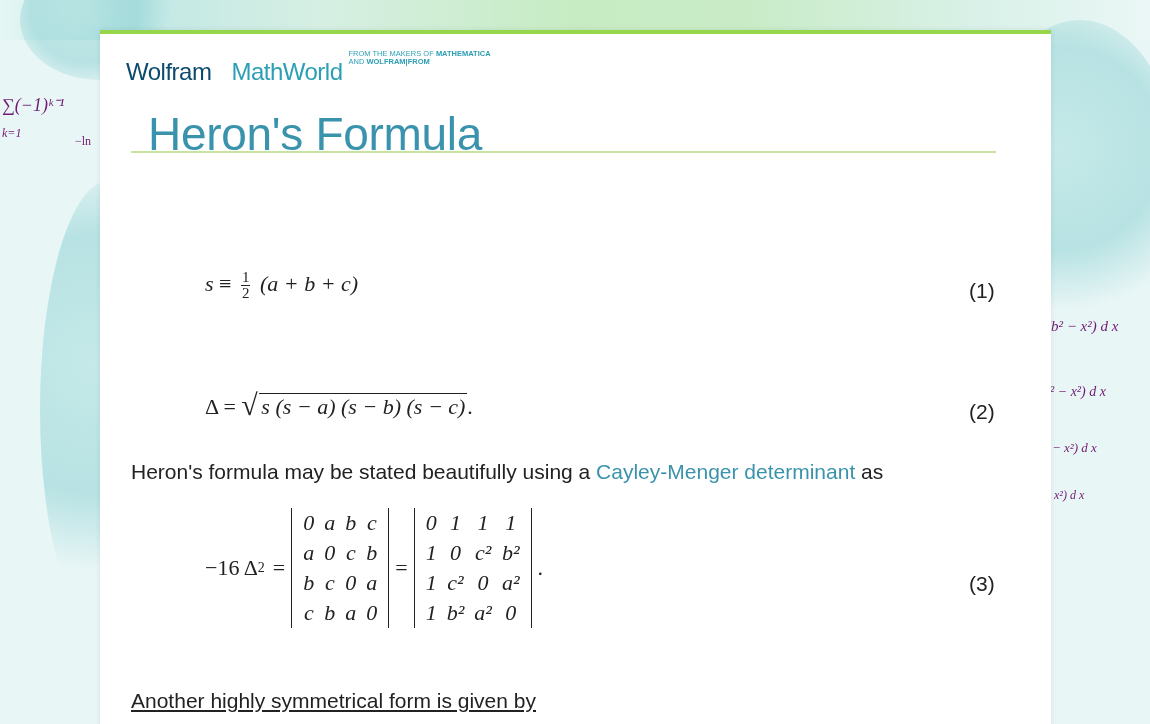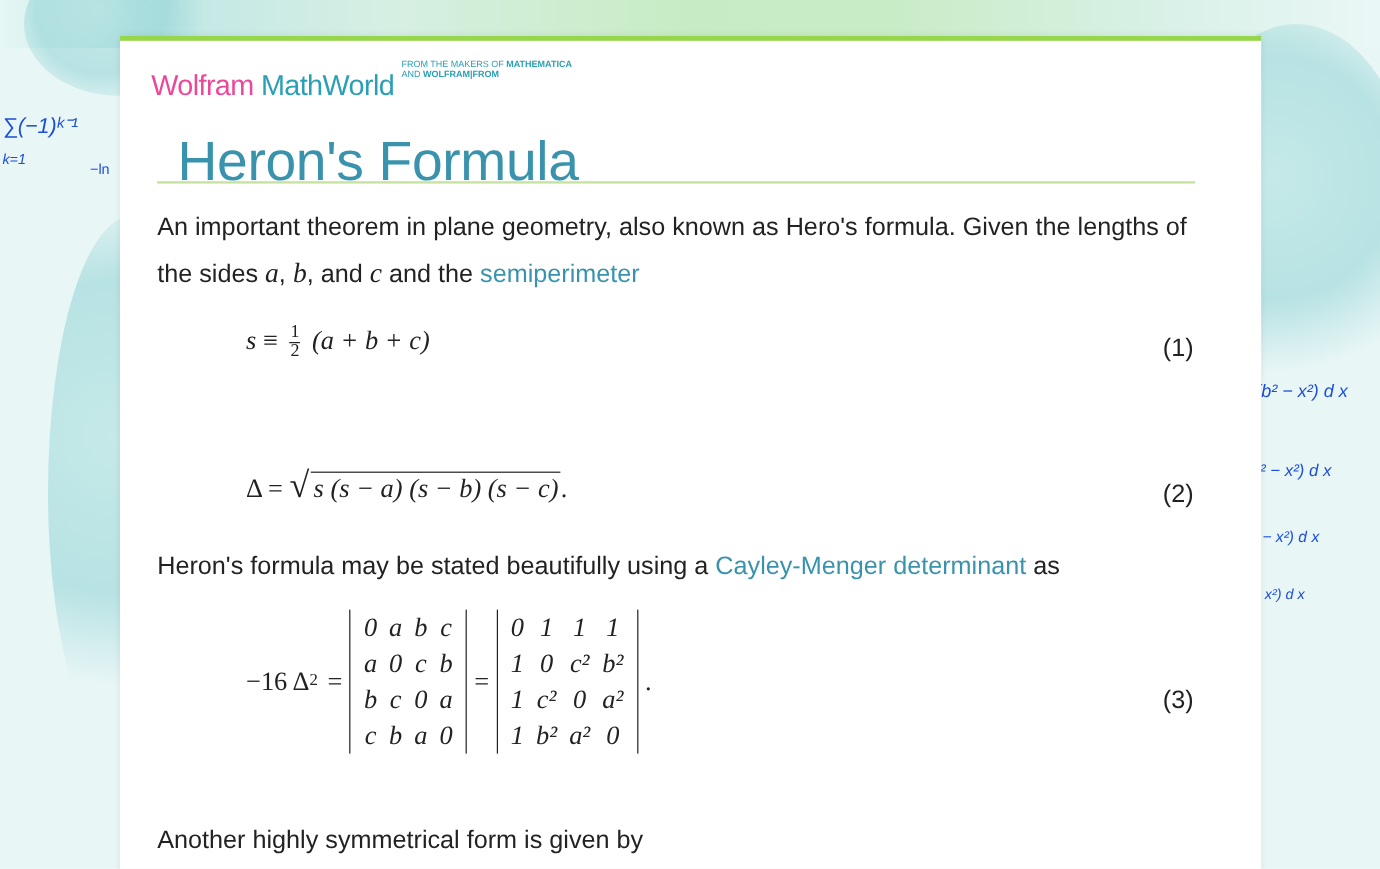--- a/index.html
+++ b/index.html
@@ -30,7 +30,7 @@
     position: absolute; left: 26px; top: 22px; display: flex; align-items: flex-end;
     height: 30px;
   }
-  .brand-wolfram { font-size: 24px; color: #ec4899; letter-spacing: -0.5px; }
+  .brand-wolfram { font-size: 24px; color: #0c4a6e; letter-spacing: -0.5px; }
   .brand-mathworld { font-size: 24px; color: #2b9fb4; margin-left: 6px; letter-spacing: -0.5px; }
   .brand-tag {
     margin-left: 6px; font-size: 7.5px; line-height: 8px; color: #2b9fb4; margin-bottom: 20px;

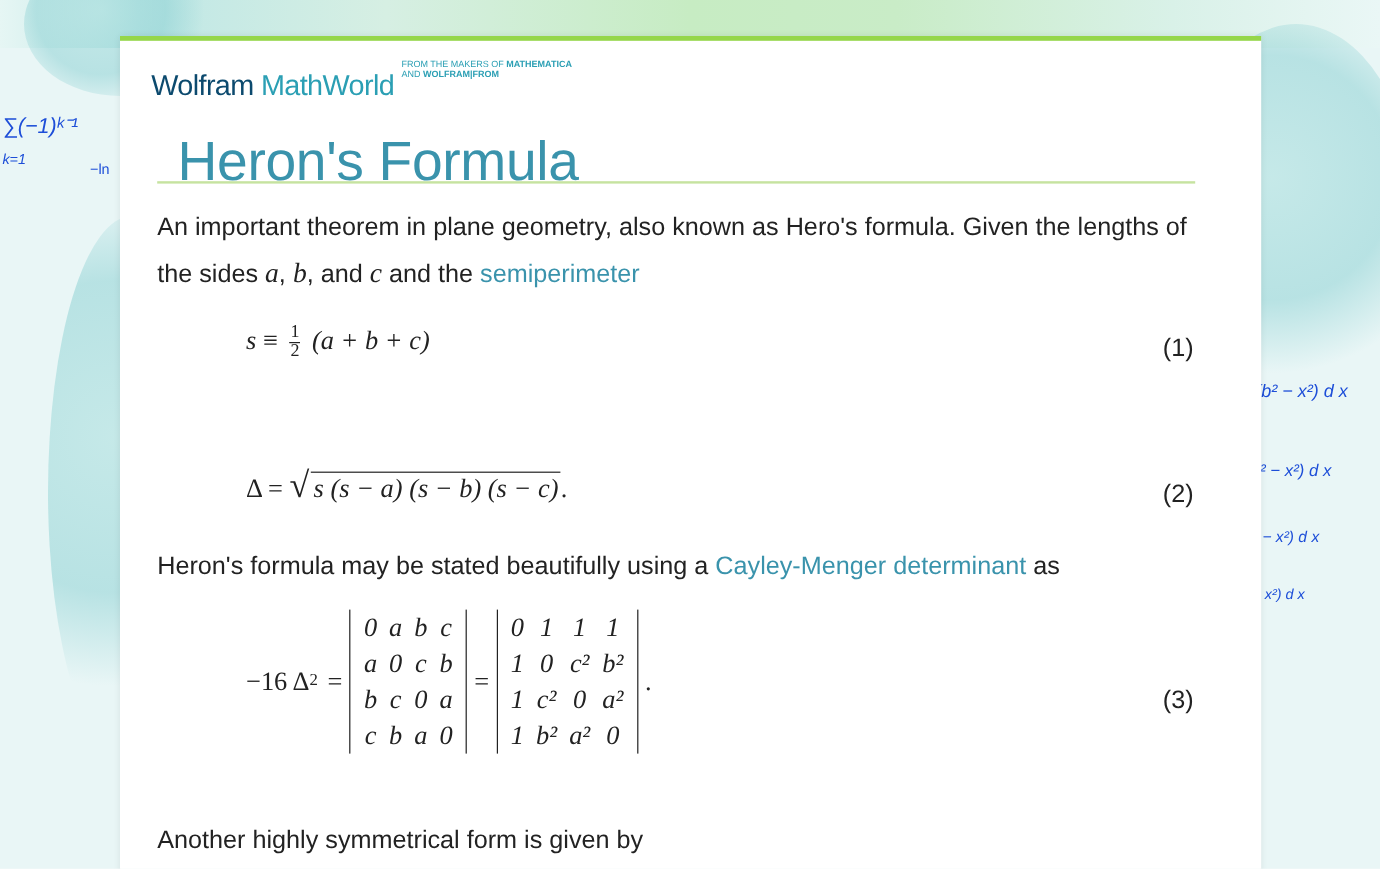--- a/index.html
+++ b/index.html
@@ -31,7 +31,7 @@
     height: 30px;
   }
   .brand-wolfram { font-size: 24px; color: #0c4a6e; letter-spacing: -0.5px; }
-  .brand-mathworld { font-size: 24px; color: #2b9fb4; margin-left: 6px; letter-spacing: -0.5px; }
+  .brand-mathworld { font-size: 24px; color: #2b9fb4; margin-left: 20px; letter-spacing: -0.5px; }
   .brand-tag {
     margin-left: 6px; font-size: 7.5px; line-height: 8px; color: #2b9fb4; margin-bottom: 20px;
   }

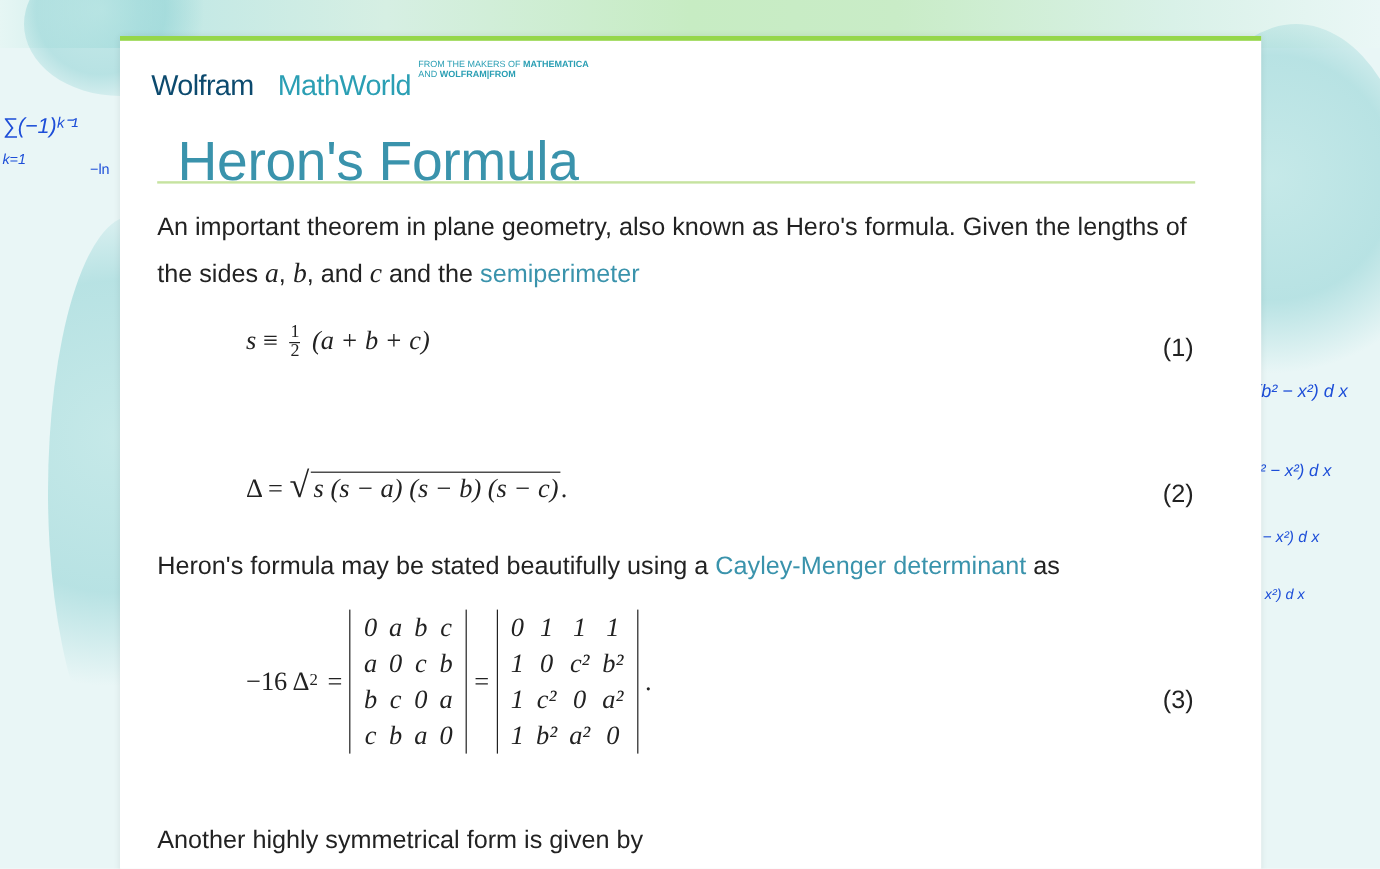--- a/index.html
+++ b/index.html
@@ -18,7 +18,7 @@
     opacity: 0.55;
   }
   .bg-formula {
-    position: absolute; color: #1d4ed8; font-family: Liberation Sans, sans-serif; font-style: italic;
+    position: absolute; color: #701a75; font-family: Liberation Serif, serif; font-style: italic;
     white-space: nowrap;
   }
   .card {

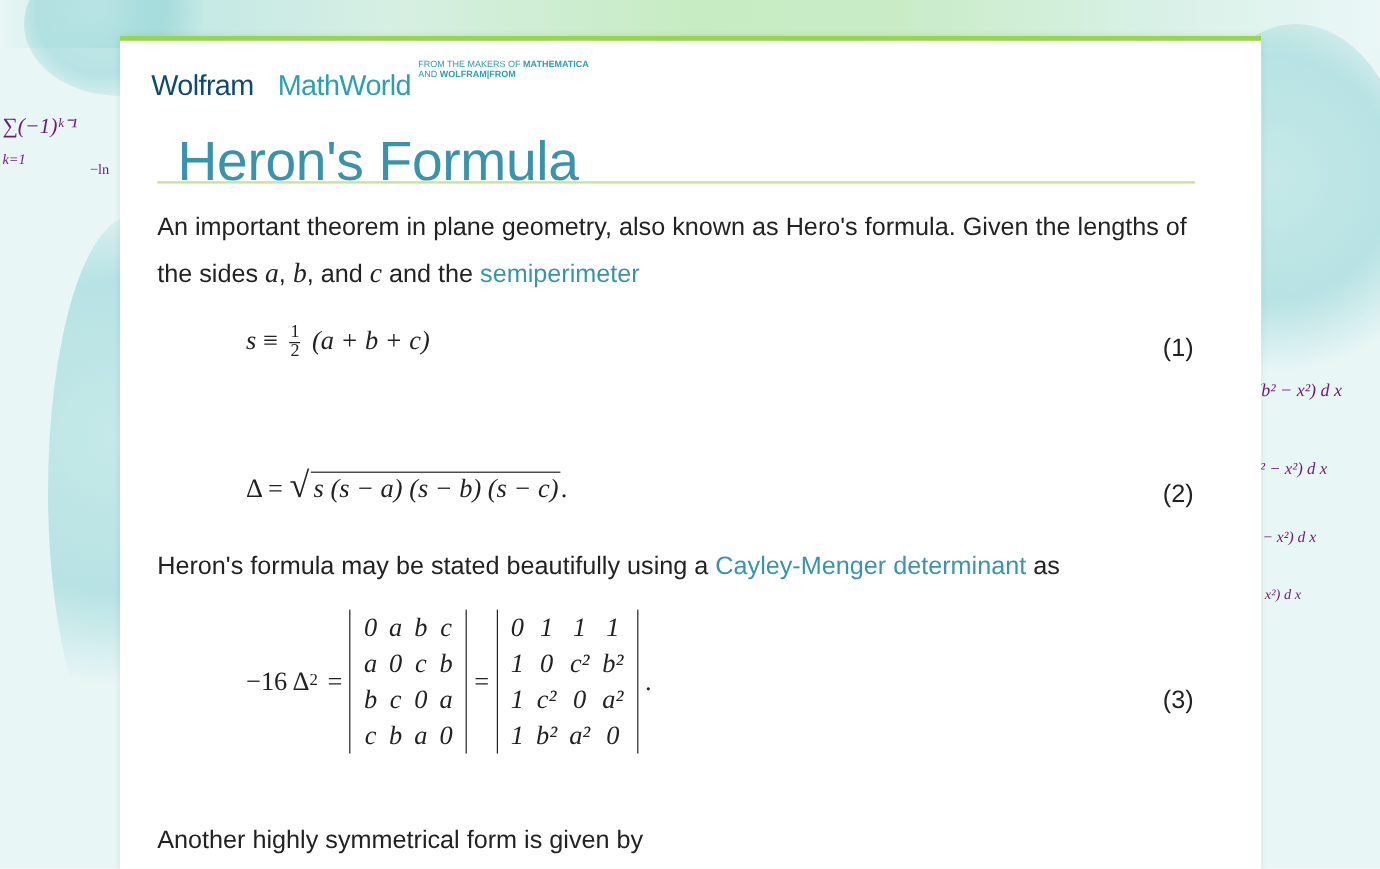--- a/index.html
+++ b/index.html
@@ -99,9 +99,6 @@
   <h1 class="page-title">Heron's Formula</h1>
   <div class="title-rule"></div>
 
-  <div class="para" style="top:137px;">
-    <span>An important theorem in plane geometry, also known as Hero's formula. Given the lengths of the sides </span><span class="mvar">a</span><span>, </span><span class="mvar">b</span><span>, and </span><span class="mvar">c</span><span> and the </span><a href="#">semiperimeter</a>
-  </div>
 
   <div class="eq" style="top:236px;">
     <i>s</i>

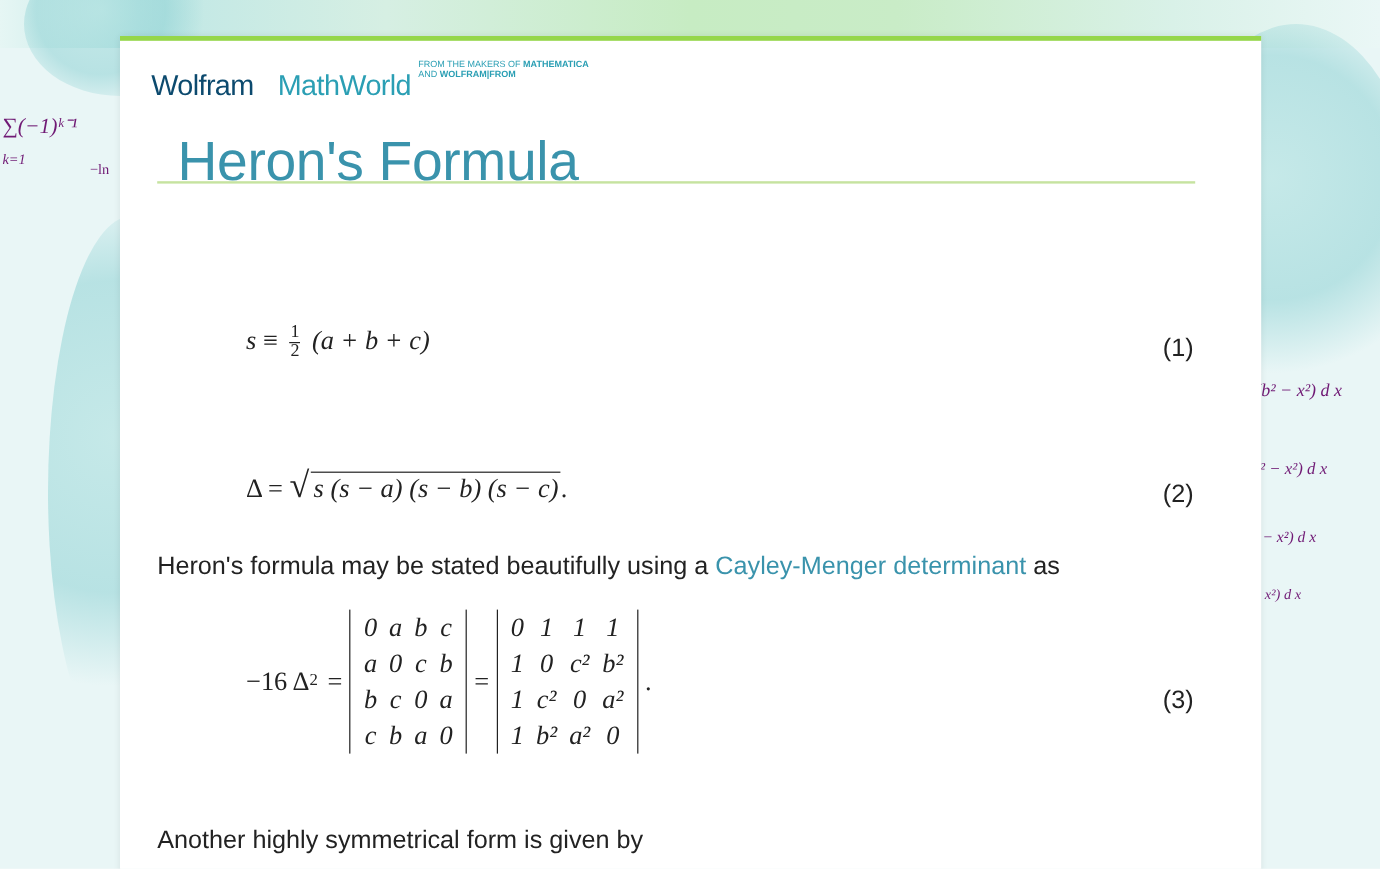--- a/index.html
+++ b/index.html
@@ -188,7 +188,7 @@
   </div>
   <div class="eq-num" style="top:538px;">(3)</div>
 
-  <div class="para" style="top:648px;">Another highly symmetrical form is given by</div>
+  <div class="para" style="top:648px;text-decoration:underline;">Another highly symmetrical form is given by</div>
 
 </div>
 

